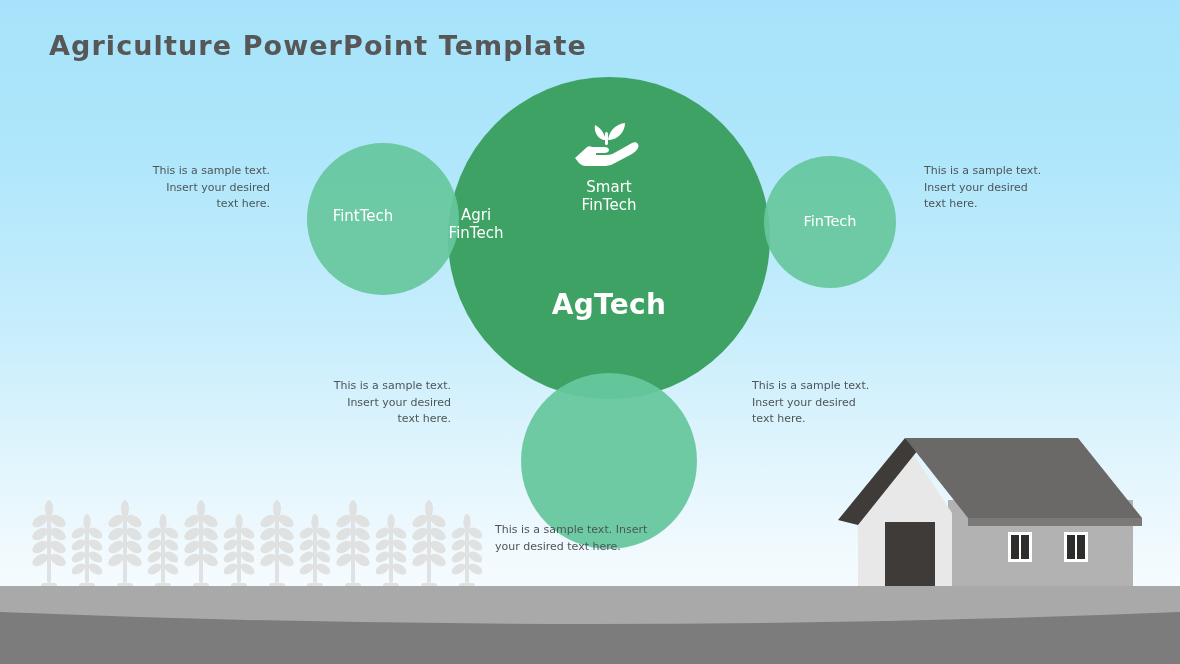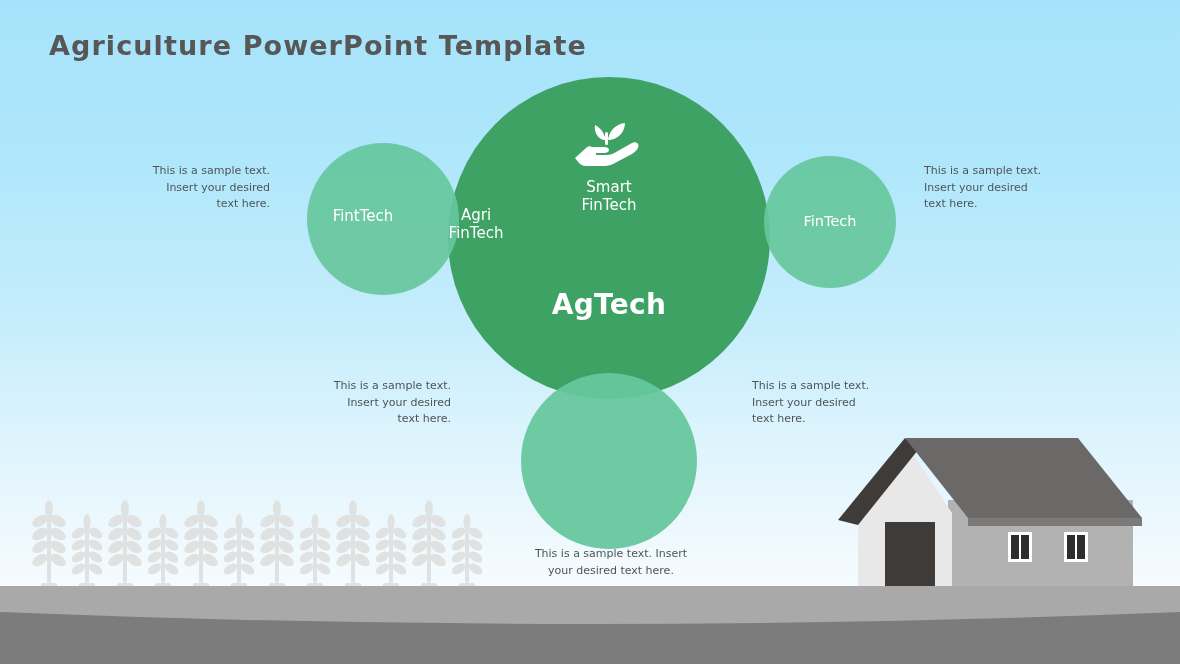--- a/index.html
+++ b/index.html
@@ -87,7 +87,7 @@
   .s-tr{left:924px;top:163px;width:214px;text-align:left;}
   .s-bl{left:238px;top:378px;width:213px;text-align:right;}
   .s-br{left:752px;top:378px;width:214px;text-align:left;}
-  .s-bc{left:495px;top:546px;width:232px;text-align:center;line-height:1.5;}
+  .s-bc{left:495px;top:522px;width:232px;line-height:1.5;}
 </style>
 </head>
 <body>

